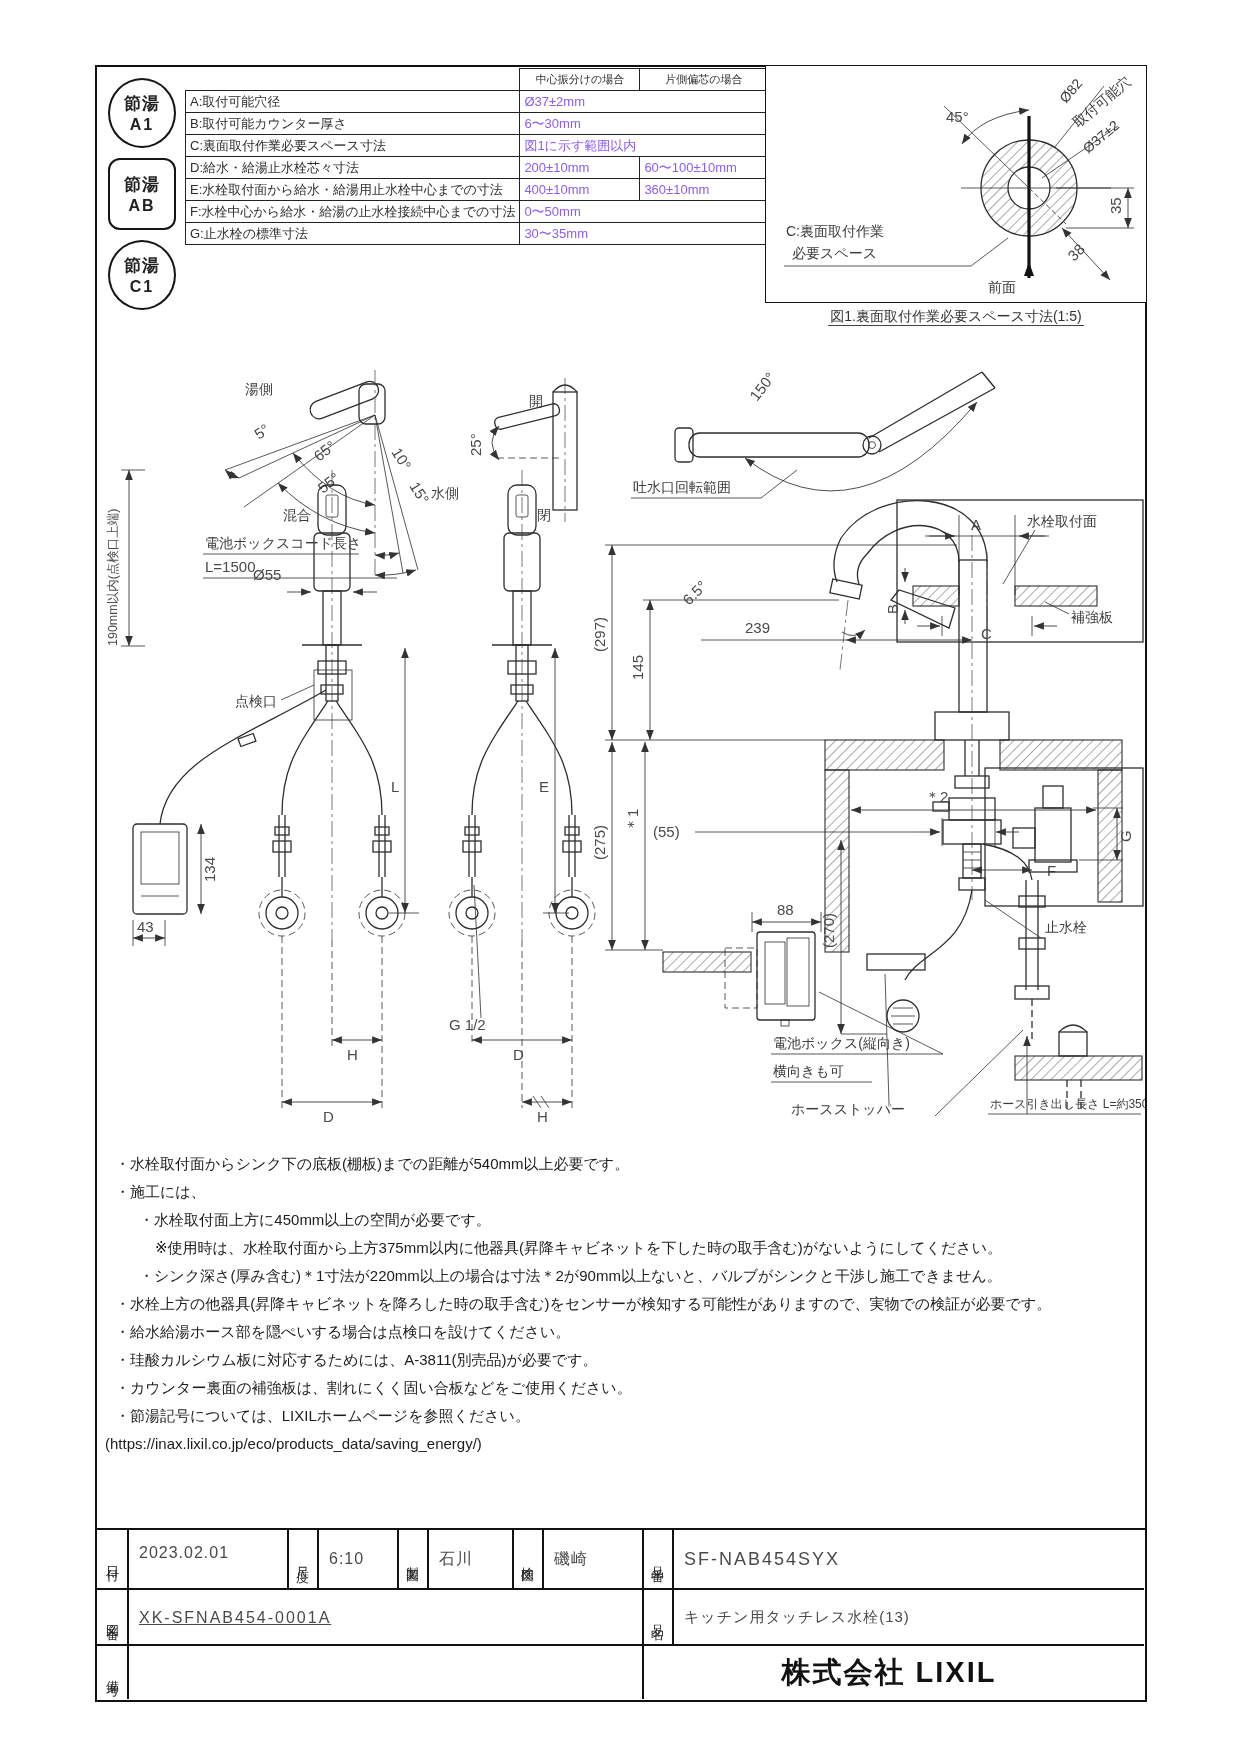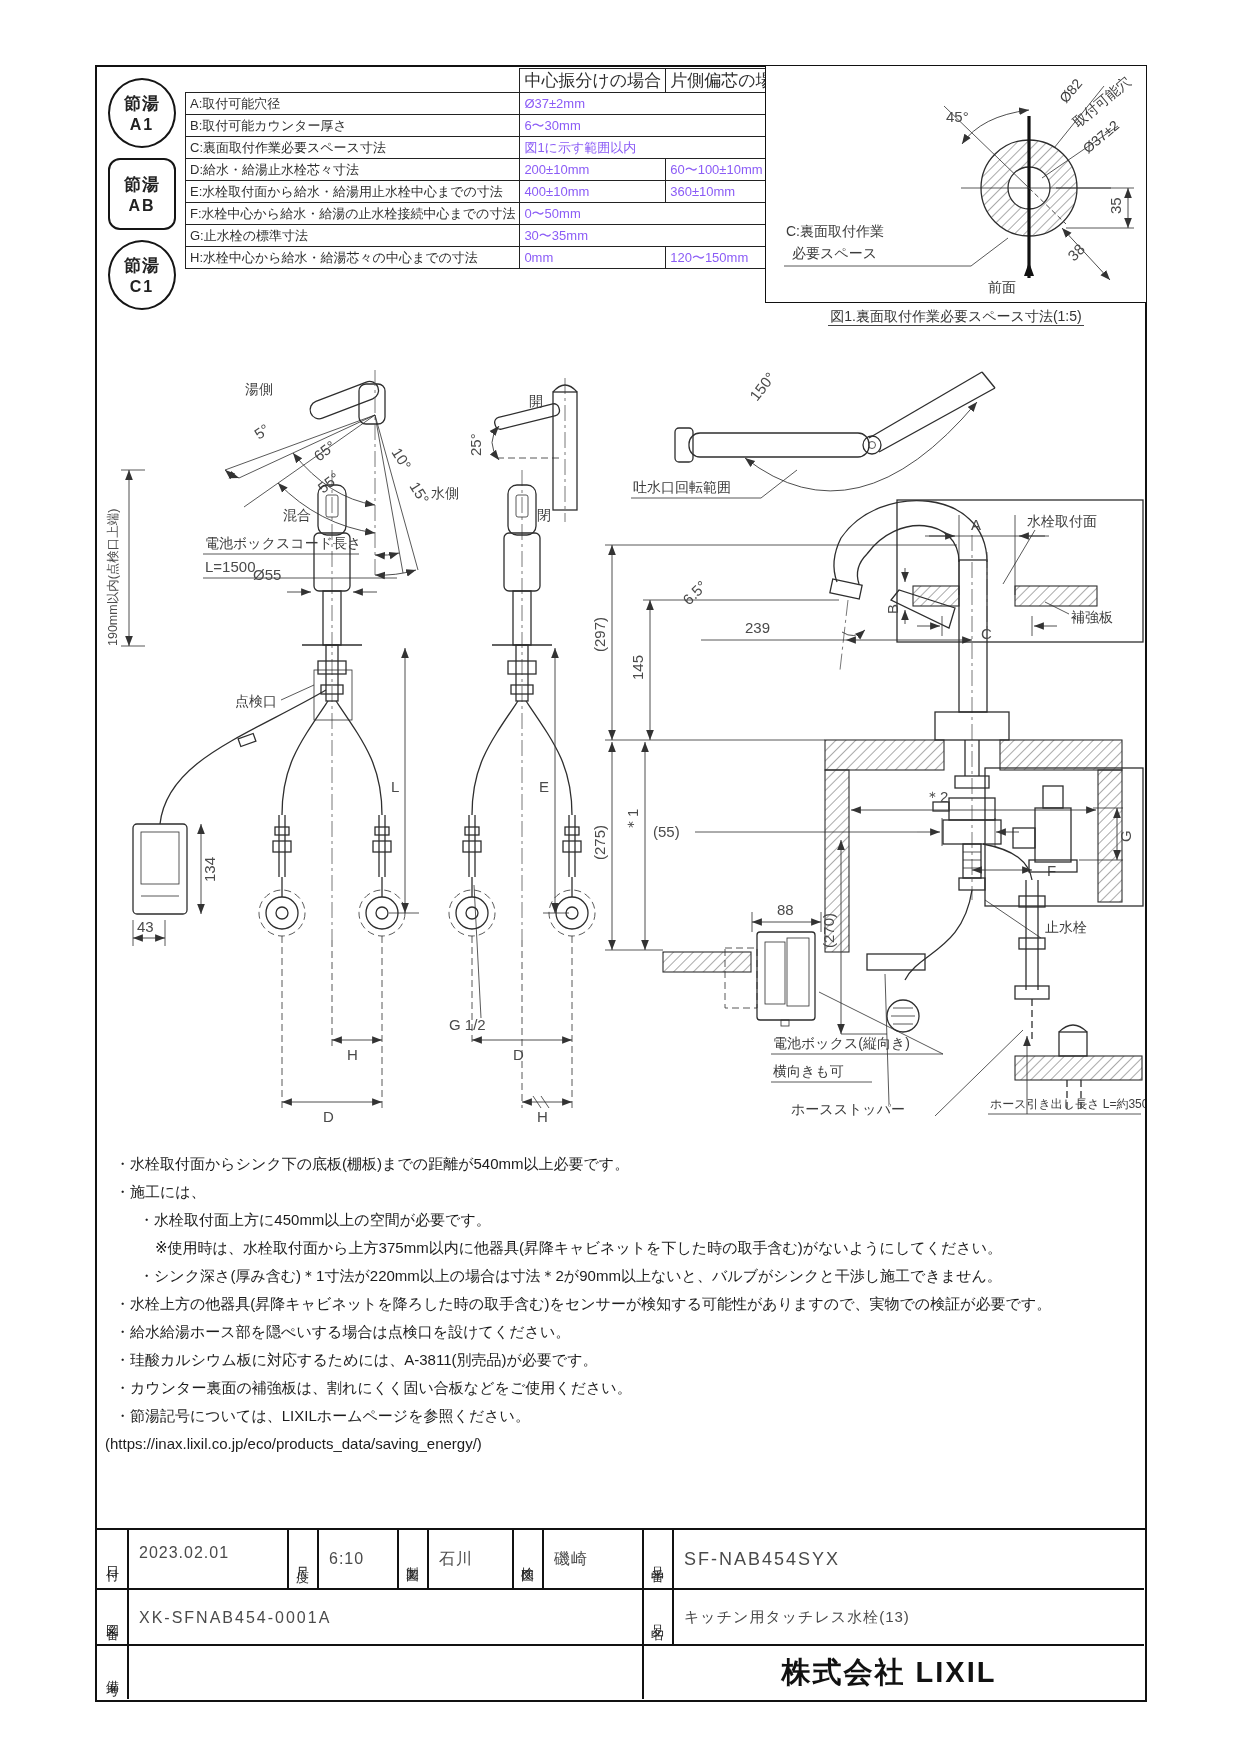--- a/index.html
+++ b/index.html
@@ -19,7 +19,7 @@
   table.spec td.nob{border:none;}
   table.spec td.lbl{text-align:left;}
   table.spec td.val{color:#8b5cf6;}
-  table.spec td.hdr{text-align:center;font-size:17px;}
+  table.spec td.hdr{text-align:center;font-size:11px;}
   
   #fig1{left:765px;top:65px;width:382px;height:238px;border:1.6px solid #111;box-sizing:border-box;background:#fff;}
   #fig1cap{left:765px;top:308px;width:382px;text-align:center;font-size:14px;color:#333;}

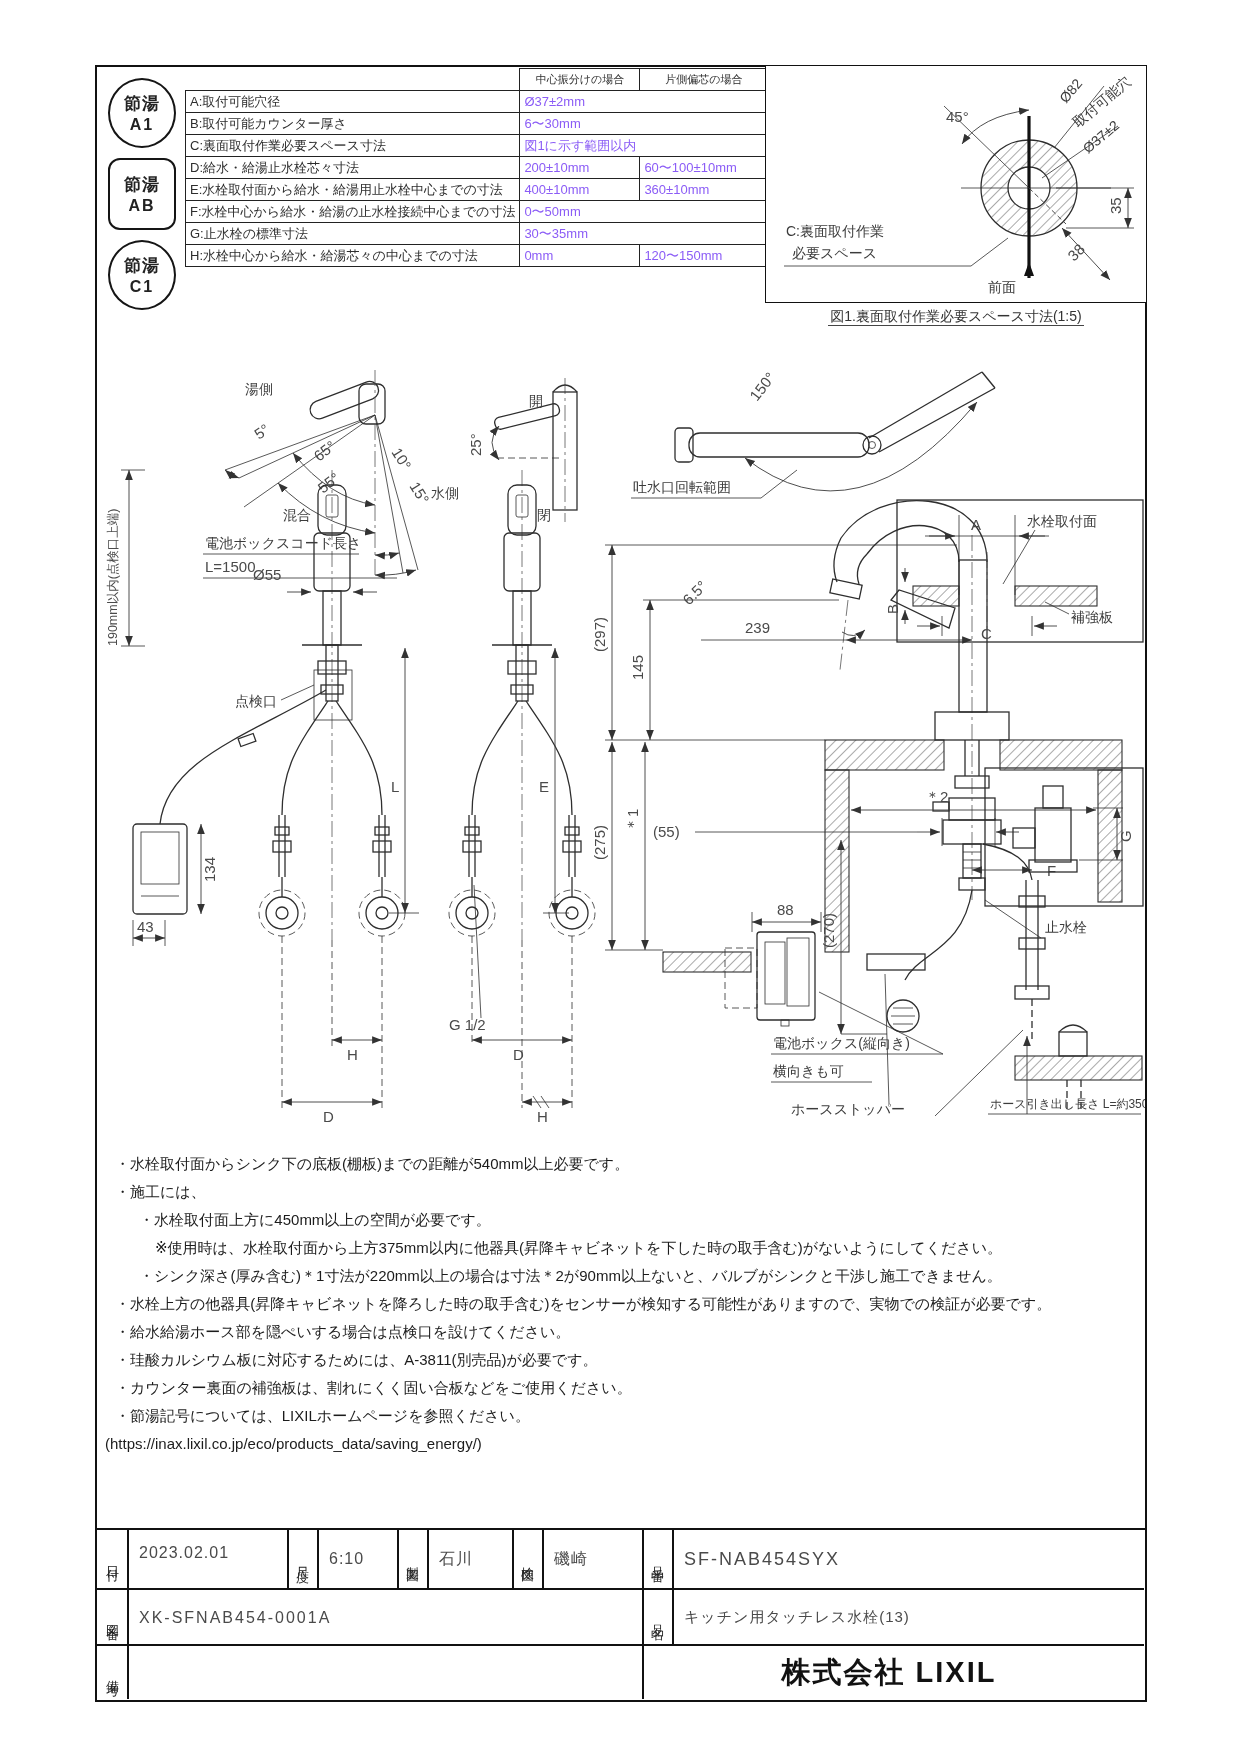--- a/index.html
+++ b/index.html
@@ -104,11 +104,6 @@
   <tr>
     <td class="lbl">G:止水栓の標準寸法</td>
     <td class="val" colspan="2">30〜35mm</td>
-  </tr>
-  <tr>
-    <td class="lbl">H:水栓中心から給水・給湯芯々の中心までの寸法</td>
-    <td class="val">0mm</td>
-    <td class="val">120〜150mm</td>
   </tr>
 </tbody>
   </table>

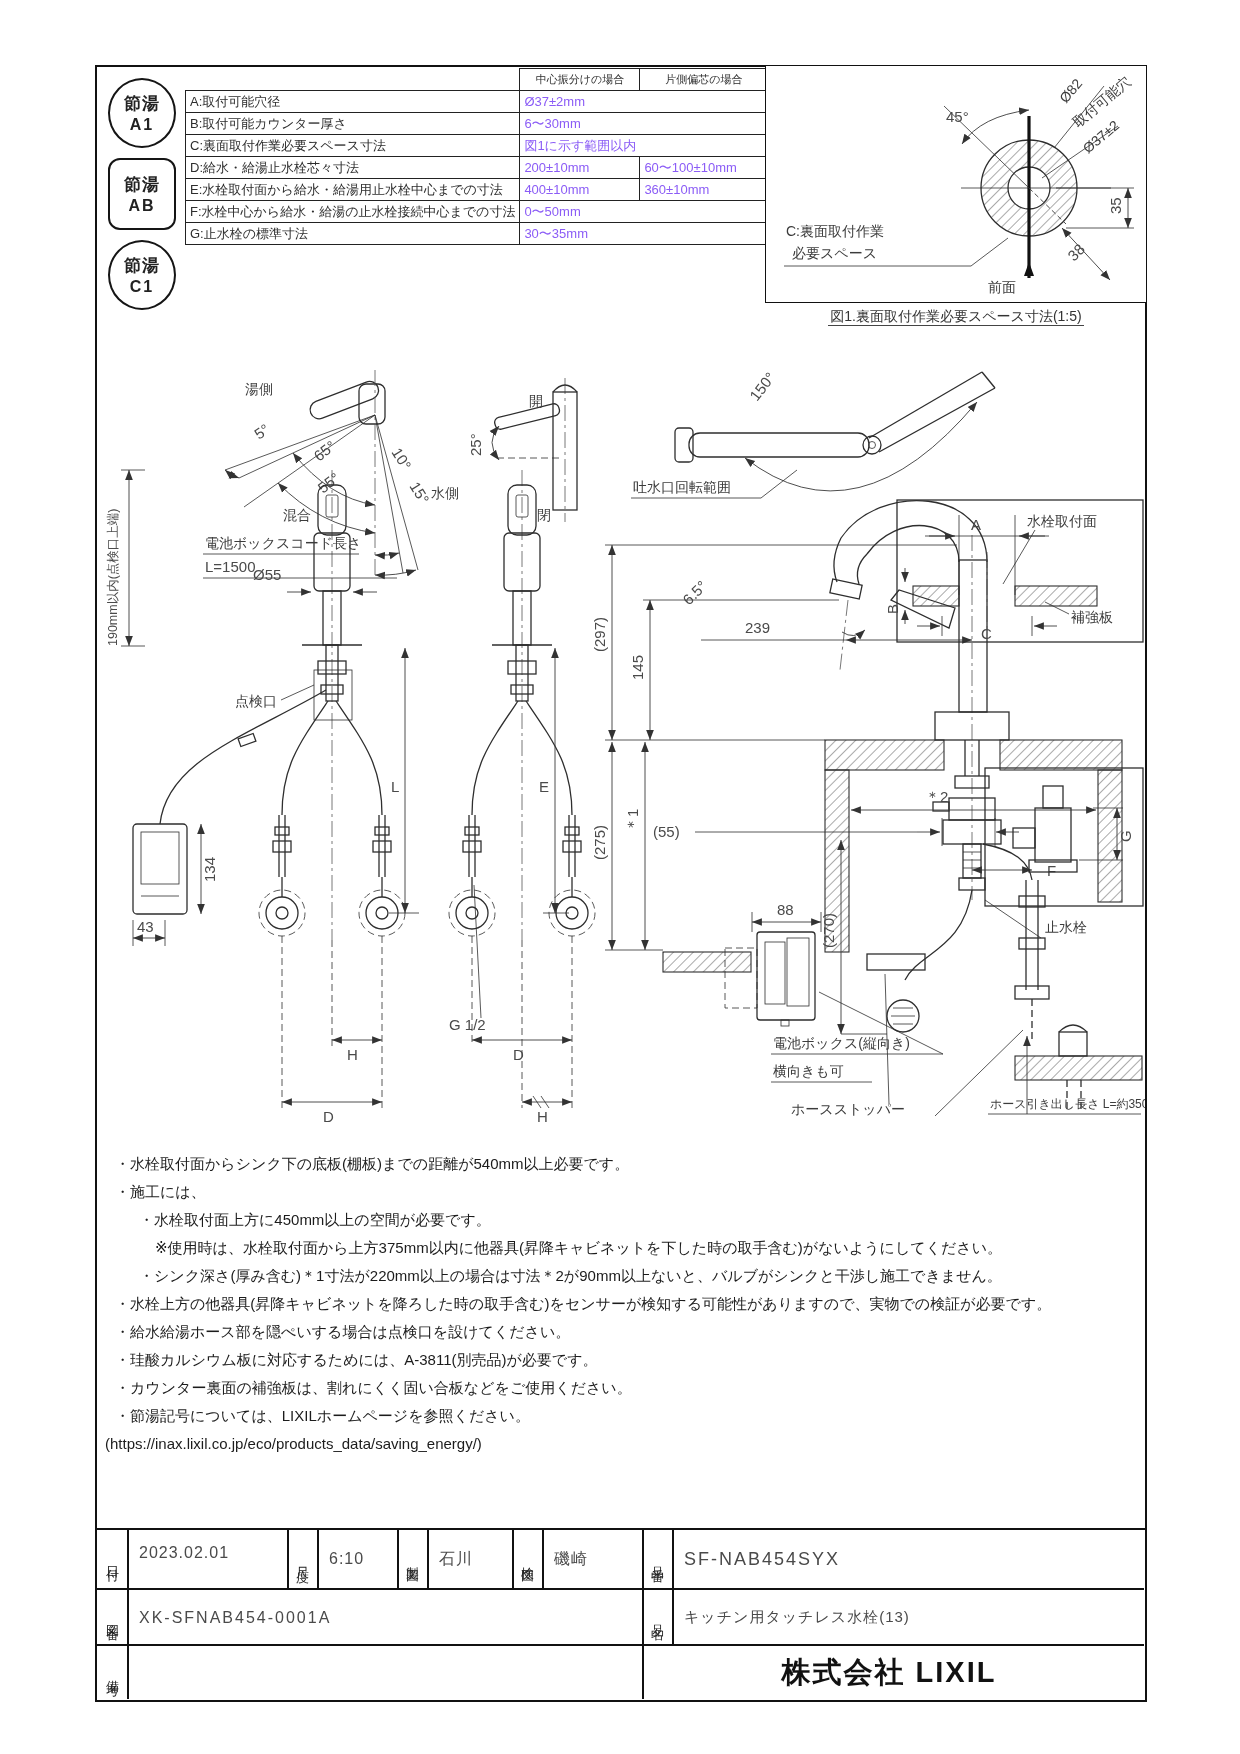--- a/index.html
+++ b/index.html
@@ -507,7 +507,7 @@
   <div class="tb-cell" style="left:0;top:60px;width:30px;height:54px;">
       <span class="vlab">図番</span>
     </div>
-  <div class="tb-cell tb-val" style="left:32px;top:60px;width:510px;height:56px;letter-spacing:2px;">XK-SFNAB454-0001A</div>
+  <div class="tb-cell tb-val" style="left:32px;top:60px;width:510px;height:56px;letter-spacing:2px;text-decoration:underline;">XK-SFNAB454-0001A</div>
   <div class="tb-cell" style="left:545px;top:60px;width:30px;height:54px;">
       <span class="vlab">品名</span>
     </div>

